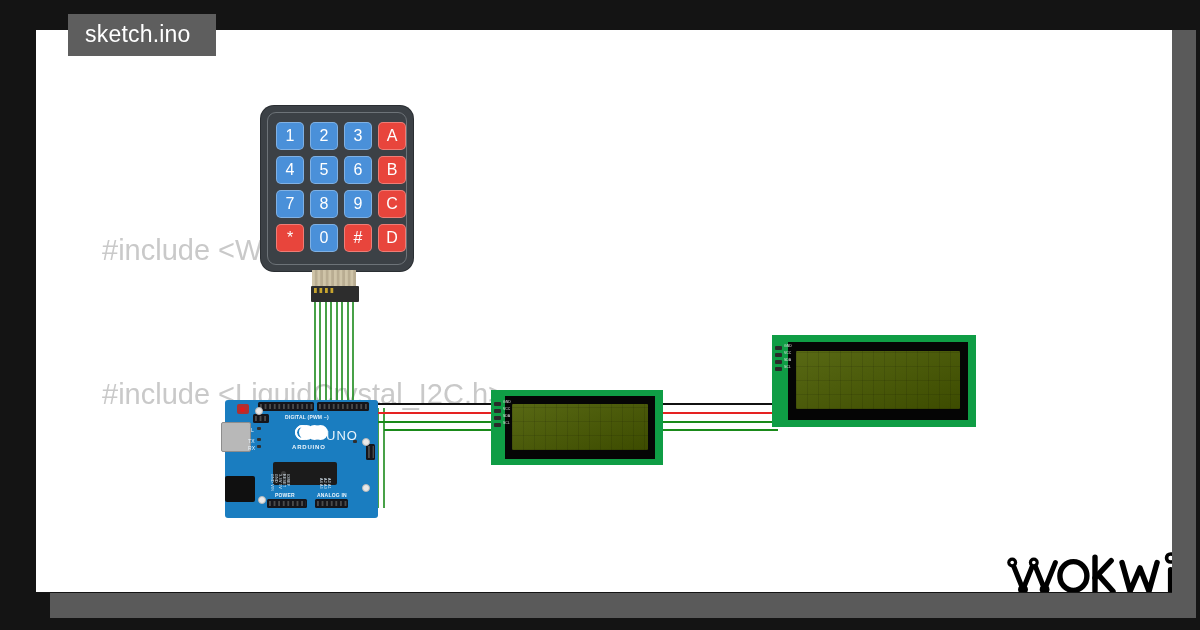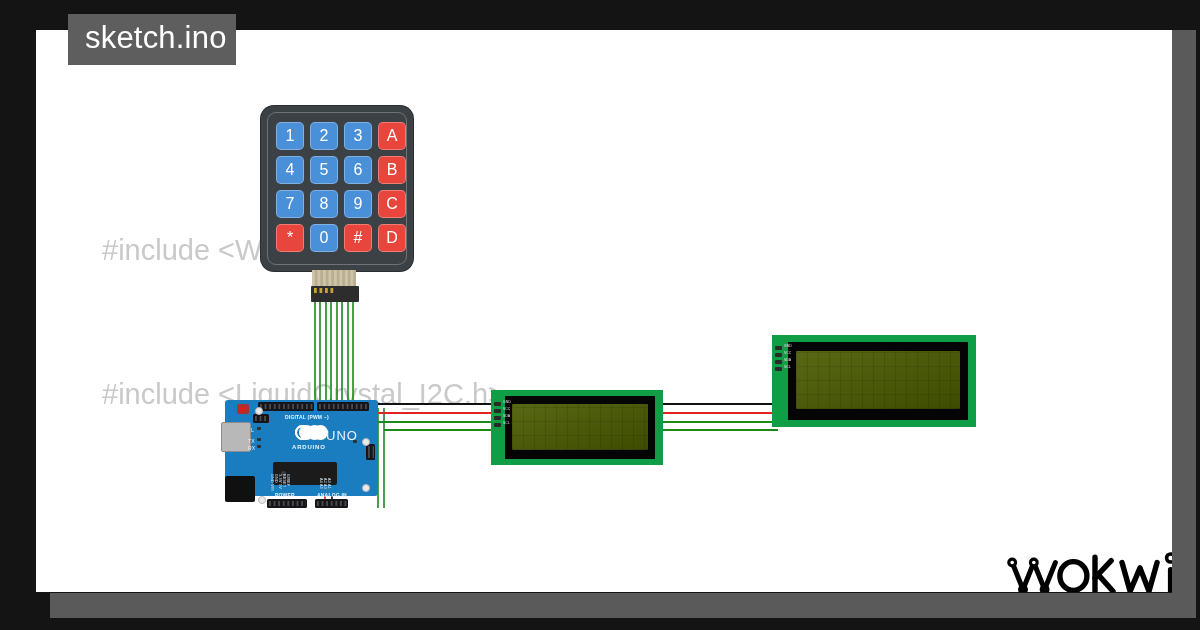--- a/index.html
+++ b/index.html
@@ -38,10 +38,10 @@
   .file-tab {
     position: absolute;
     left: 68px; top: 14px;
-    padding: 8px 9px 10px 17px;
+    padding: 8px 25px 10px 17px;
     background: #5e5e5e;
     color: #ffffff;
-    font-size: 31px;
+    font-size: 23px;
     letter-spacing: .2px;
     z-index: 40;
     line-height: 1.05;

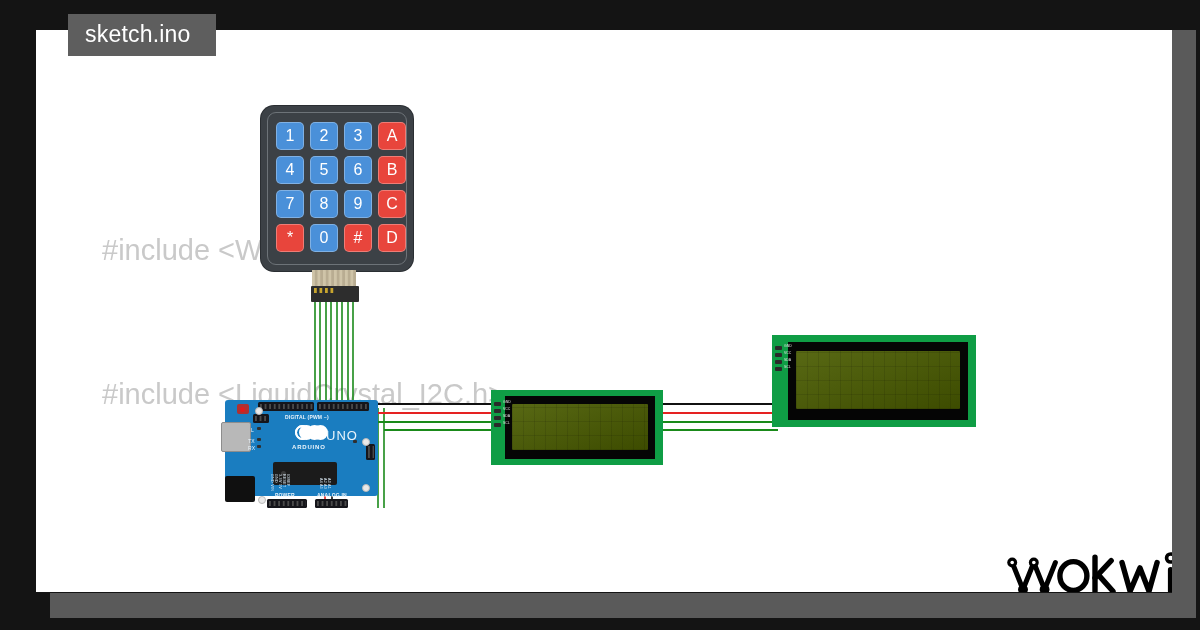--- a/index.html
+++ b/index.html
@@ -118,7 +118,7 @@
   
   .uno {
     position: absolute; left: 189px; top: 370px;
-    width: 153px; height: 96px;
+    width: 153px; height: 118px;
     background: #1a7dc0;
     border-radius: 3px 3px 3px 3px;
   }

